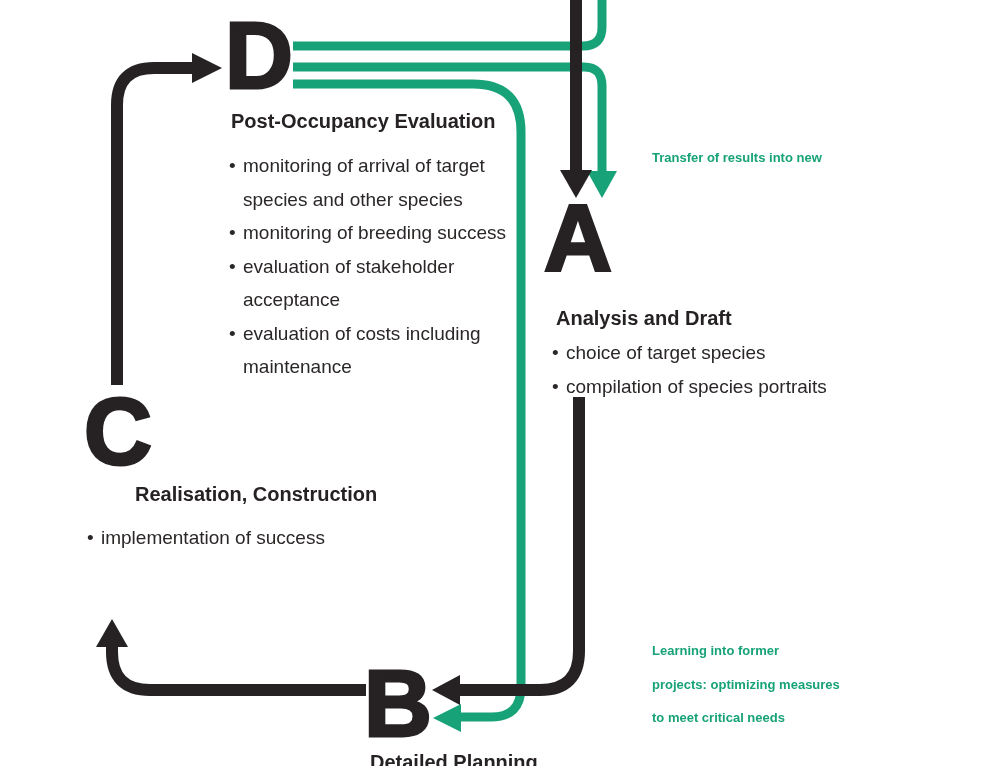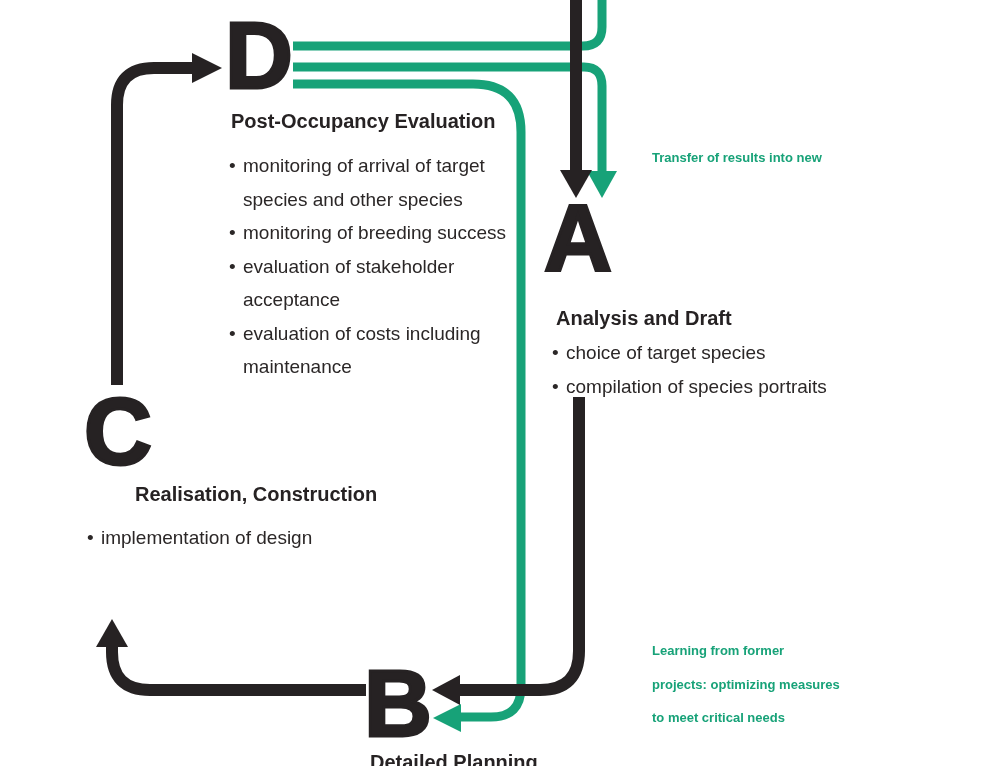--- a/index.html
+++ b/index.html
@@ -103,7 +103,7 @@
   <div class="big-letter" style="left:84px;top:385px;">C</div>
   <div class="stage-title" style="left:91px;top:482px;margin-left:44px;">Realisation, Construction</div>
   <ul class="bullet-list" style="left:79px;top:513px;width:245px;">
-    <li>implementation of design</li>
+    <li>implementation of success</li>
   </ul>
 
   <div class="big-letter" style="left:364px;top:657px;">B</div>

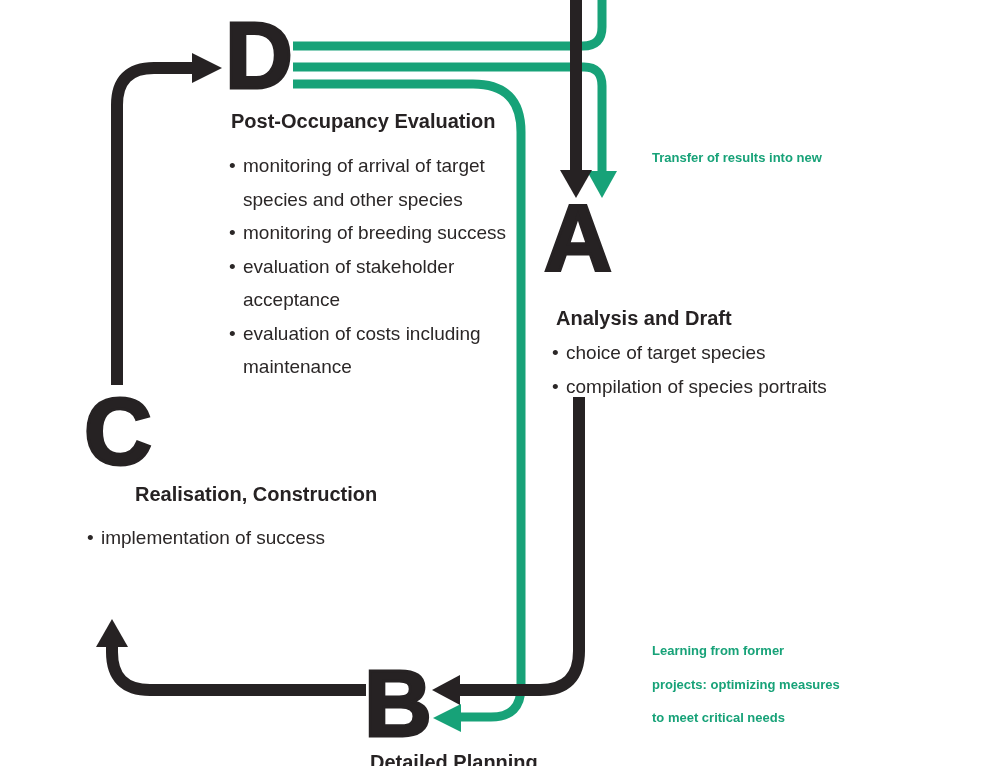--- a/index.html
+++ b/index.html
@@ -113,7 +113,7 @@
     <div>Transfer of results into new</div>
   </div>
   <div class="annotation" style="left:652px;top:634px;">
-    <div>Learning from former</div>
+    <div>Learning into former</div>
     <div>projects: optimizing measures</div>
     <div>to meet critical needs</div>
   </div>

